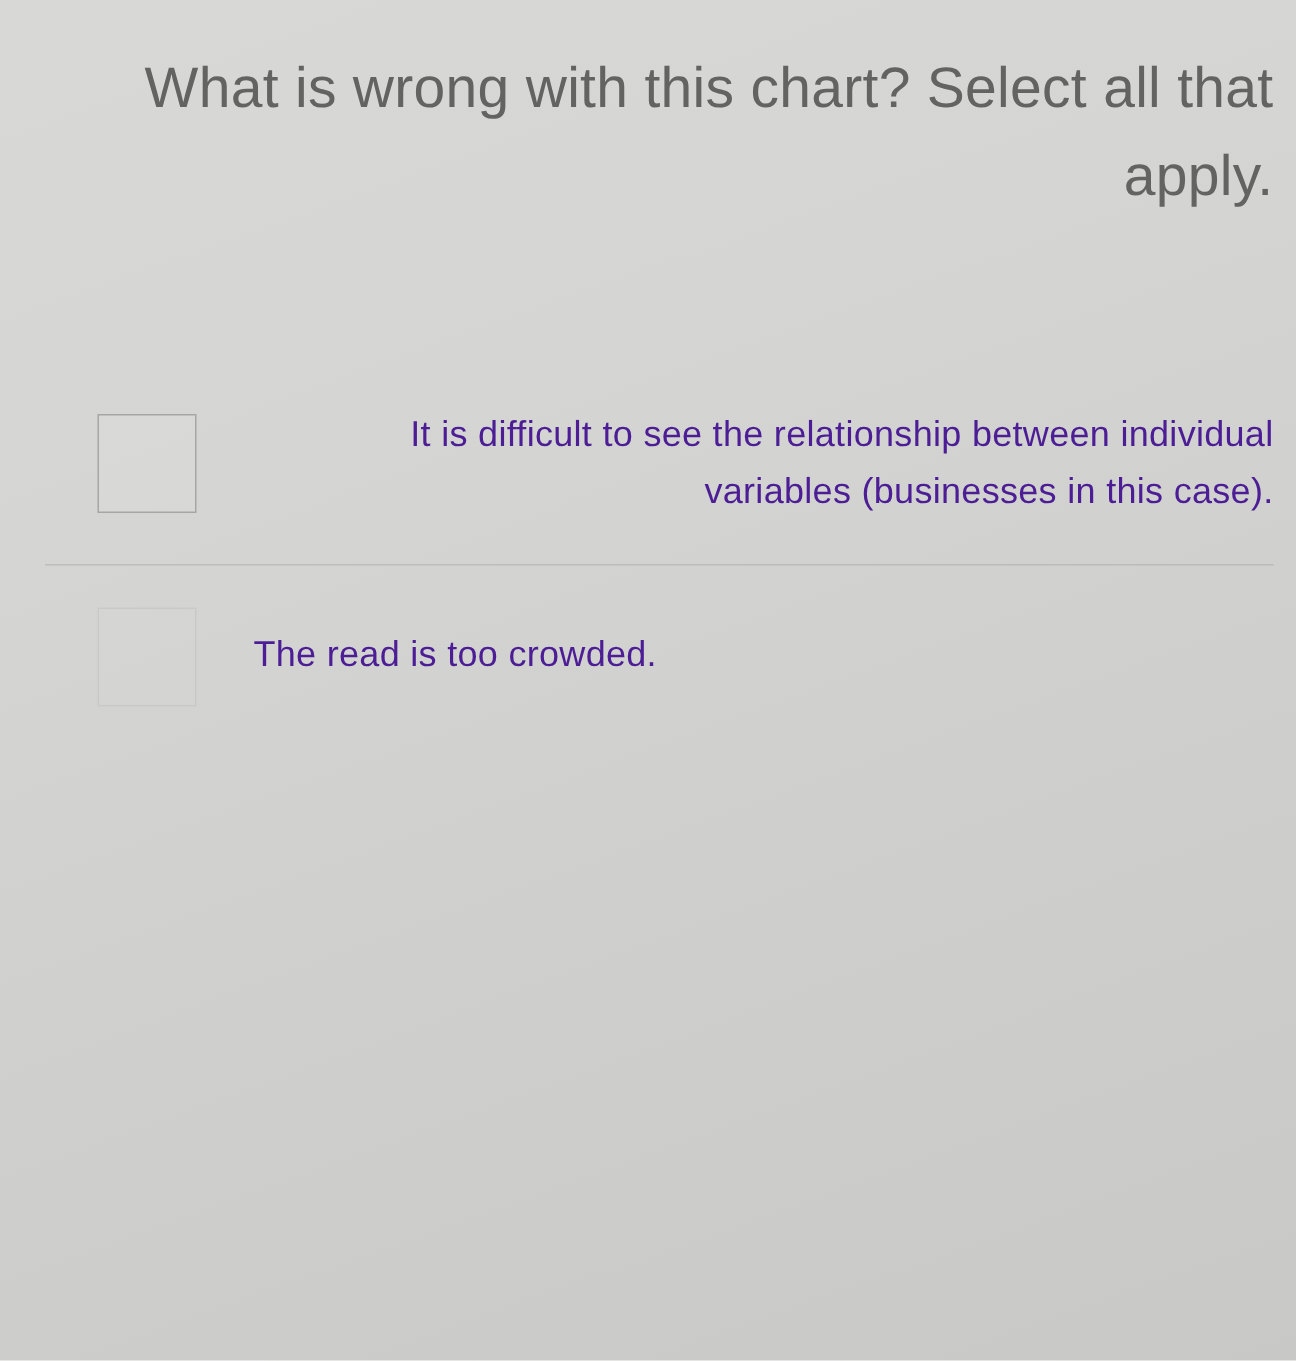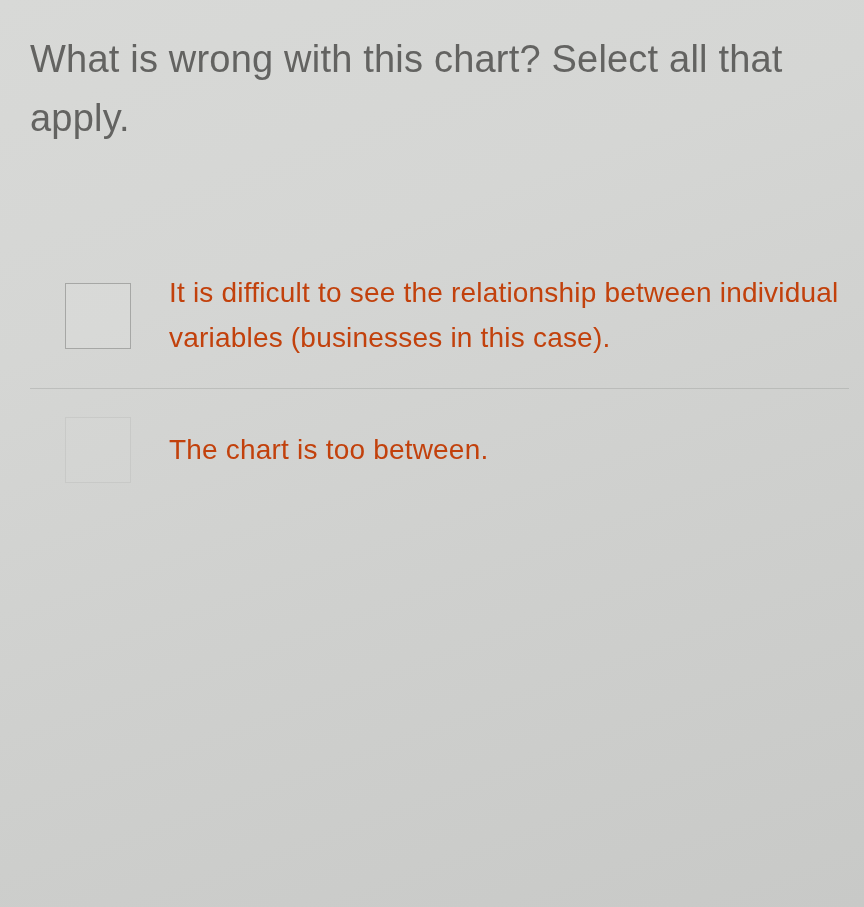--- a/index.html
+++ b/index.html
@@ -6,6 +6,7 @@
       margin: 0;
       padding: 0;
       box-sizing: border-box;
+      text-align: right;
     }
     body {
       width: 864px;

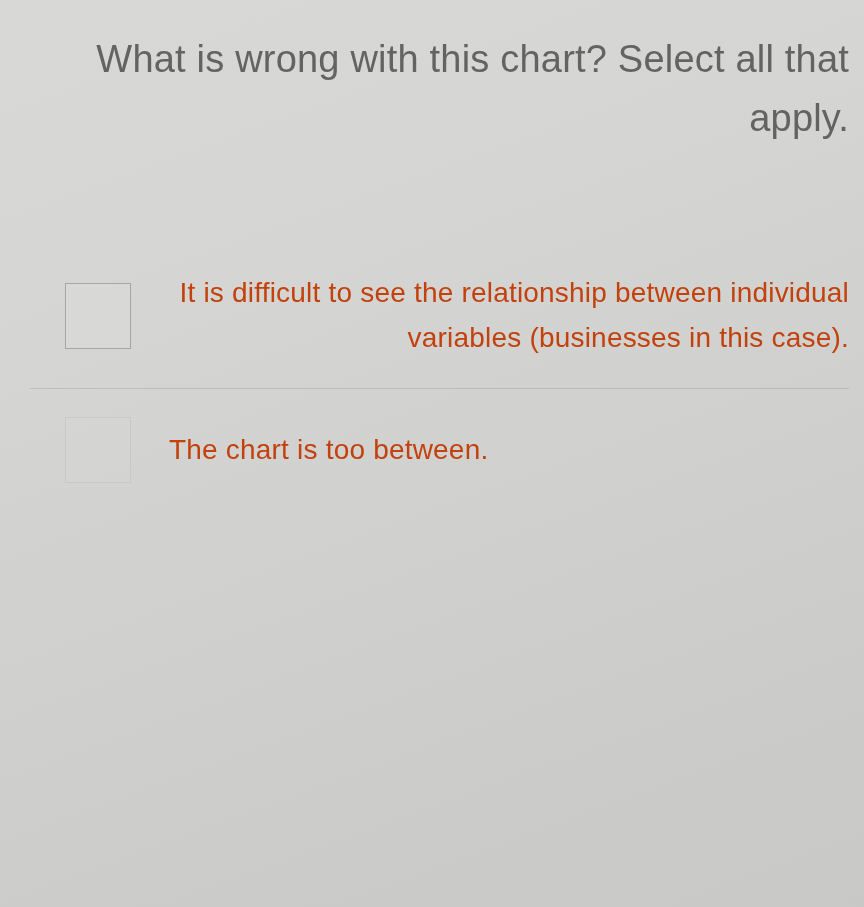--- a/index.html
+++ b/index.html
@@ -55,8 +55,8 @@
       border-color: #bcbdbb;
     }
     .option-text {
-      font-size: 28px;
-      color: #c2410c;
+      font-size: 24px;
+      color: #4c1d95;
       line-height: 1.6;
       letter-spacing: 0.2px;
     }

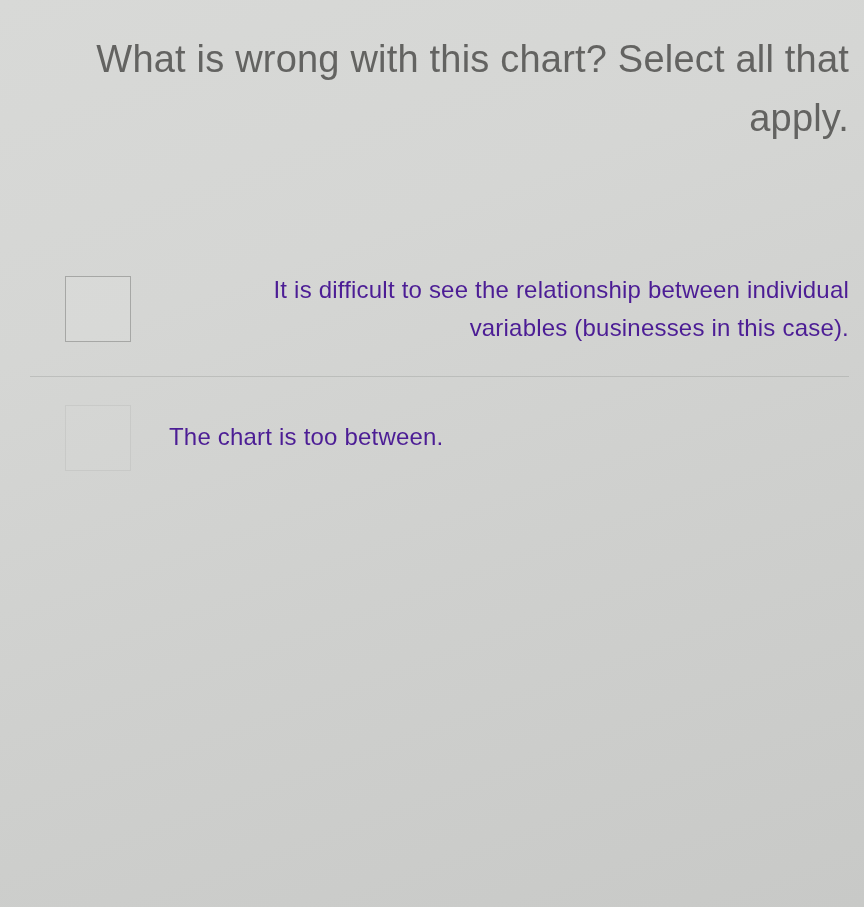--- a/index.html
+++ b/index.html
@@ -75,7 +75,7 @@
 
   <div class="option">
     <div class="checkbox faded"></div>
-    <div class="option-text">The chart is too between.</div>
+    <div class="option-text">The read is too crowded.</div>
   </div>
 
 

